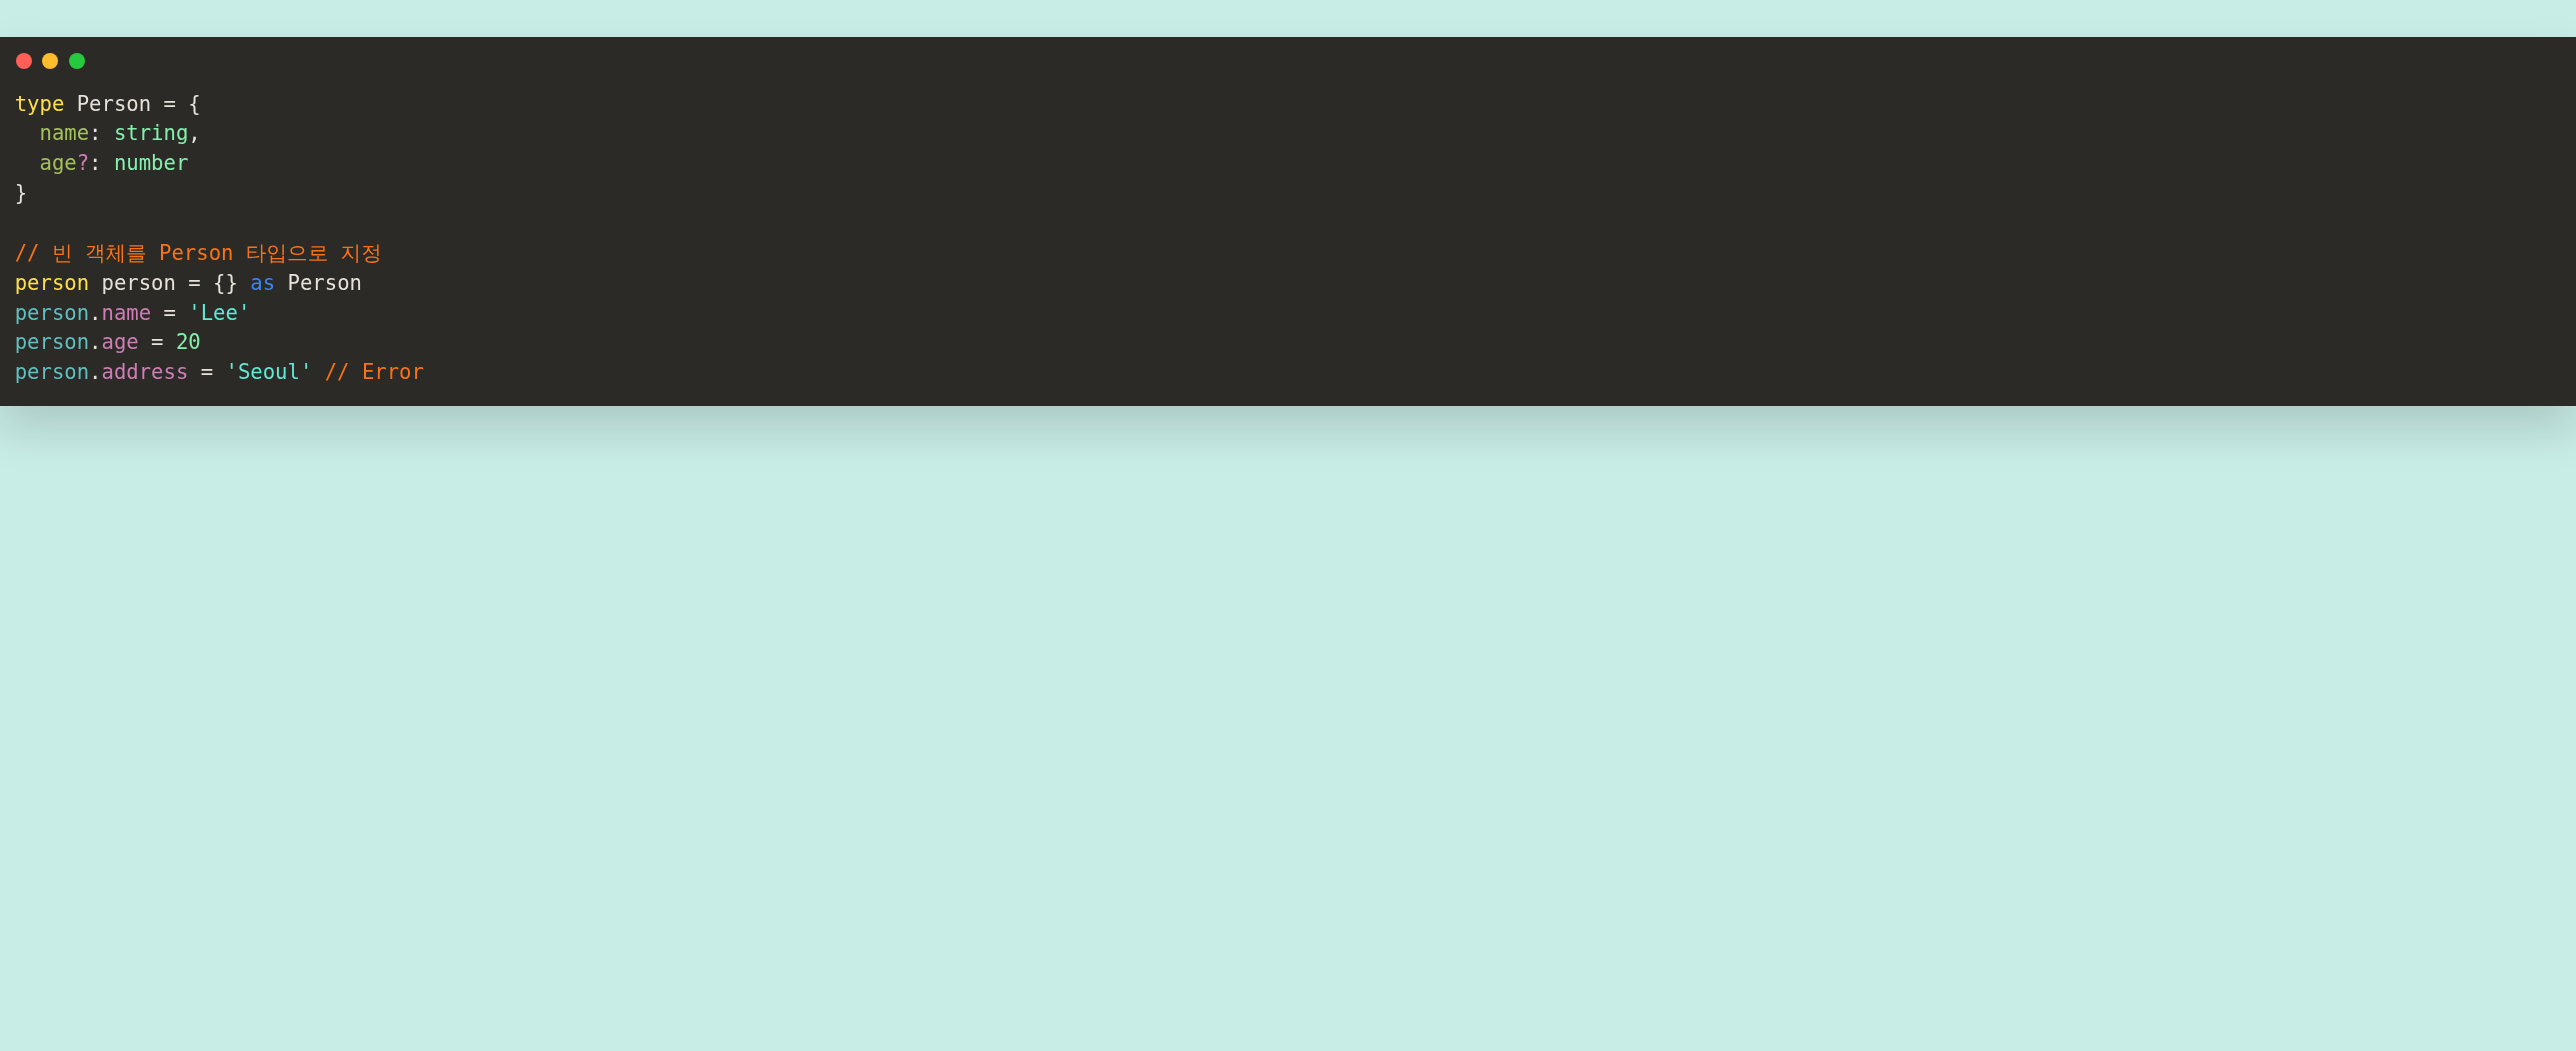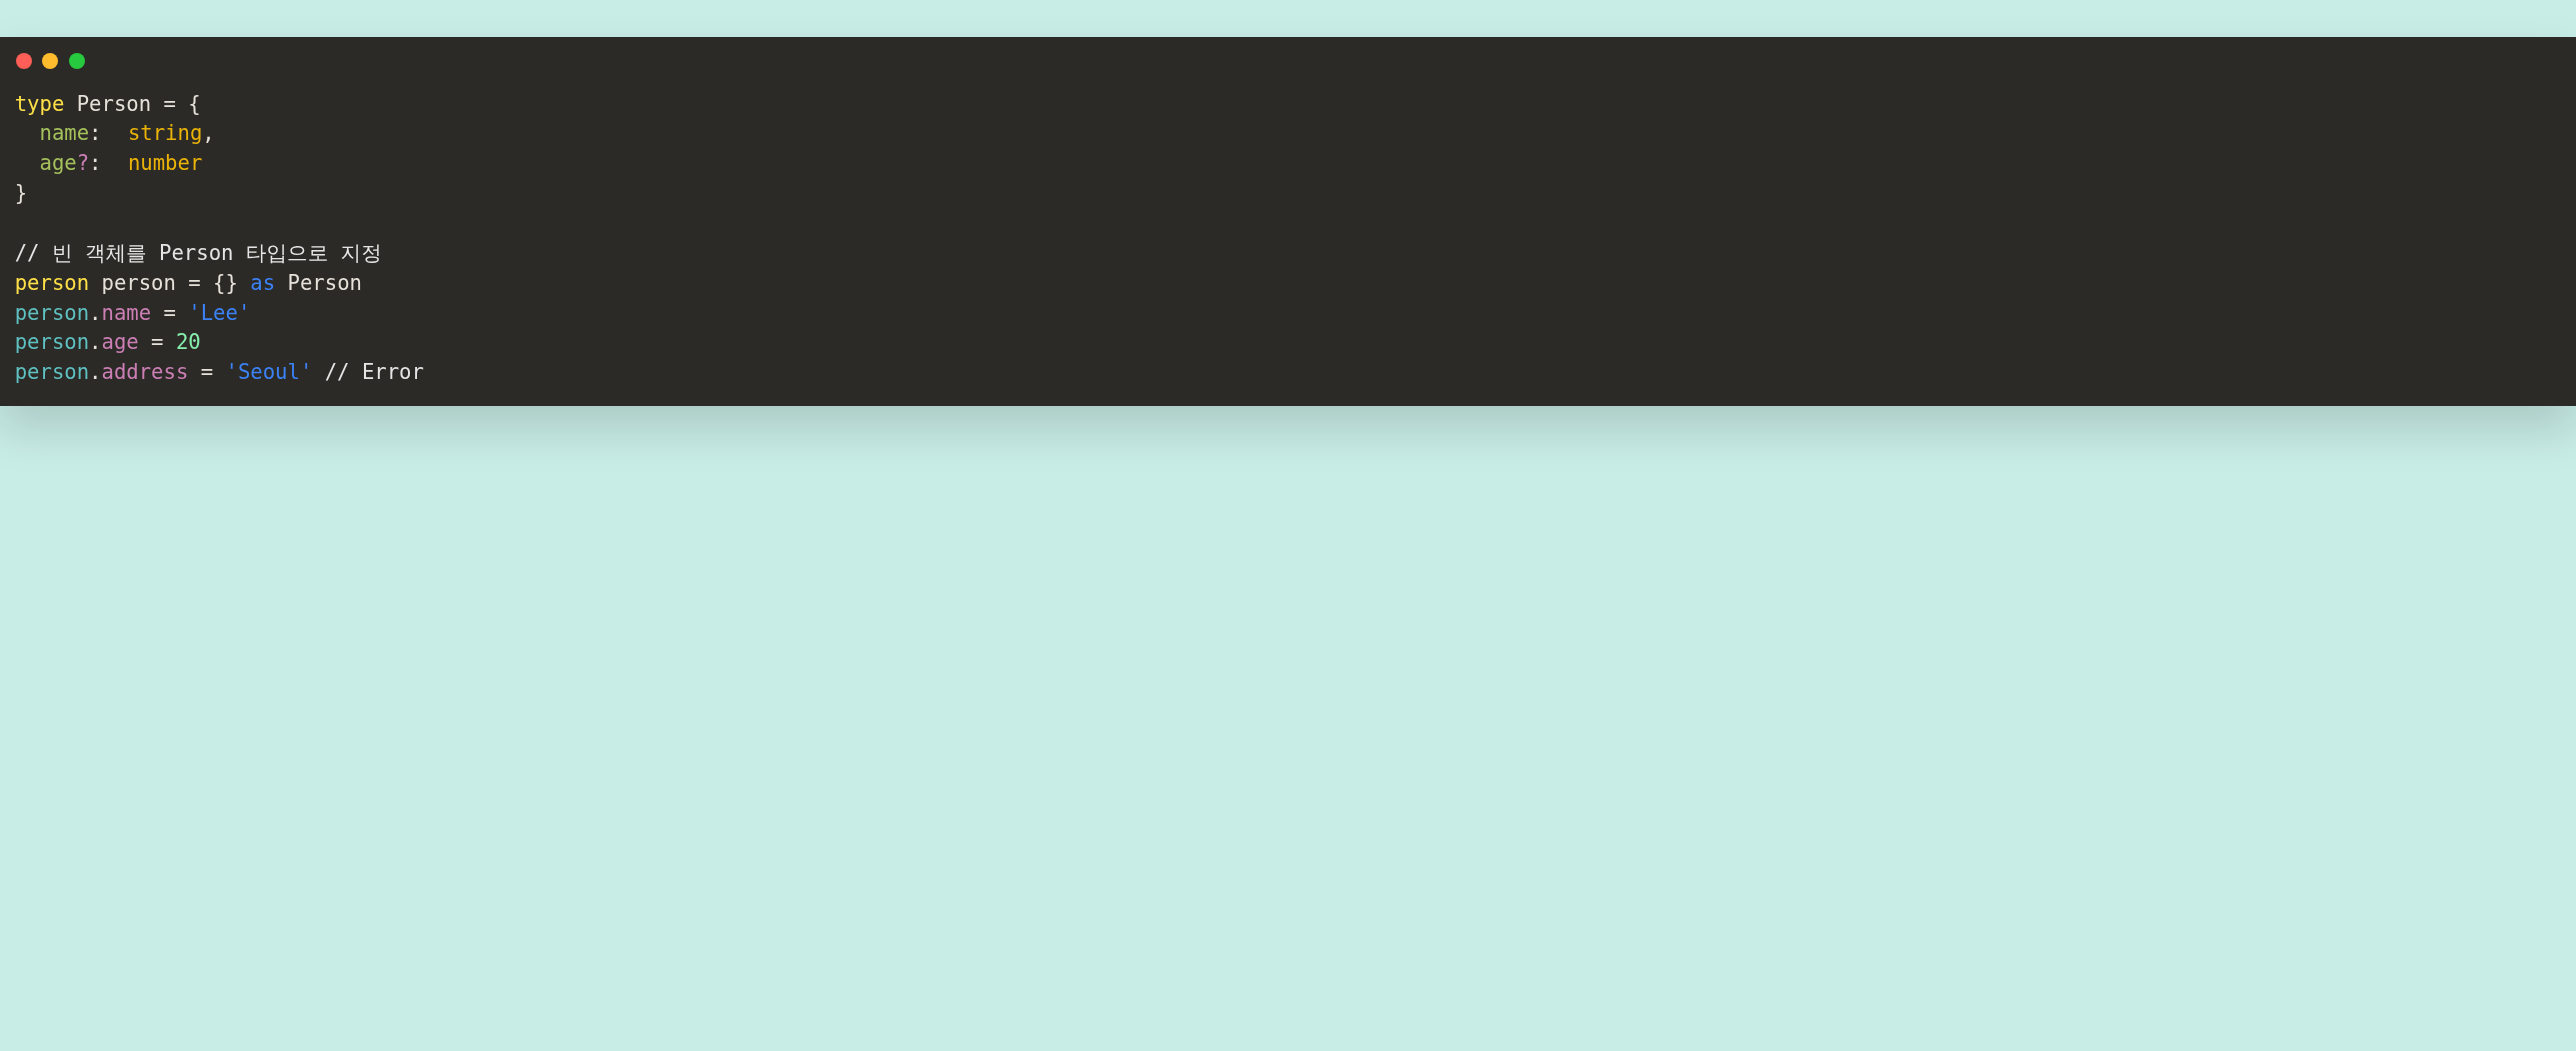--- a/index.html
+++ b/index.html
@@ -44,7 +44,7 @@
   .tok-prop    { color: #a4c15b; }
   .tok-qmark   { color: #cc7fb5; }
   .tok-punc    { color: #e6e1d9; }
-  .tok-builtin { color: #eab308; margin-left: 14px; }
+  .tok-builtin { color: #86efac; }
   .tok-comment { color: #e5e5e5; }
   .tok-var     { color: #e6e1d9; }
   .tok-obj     { color: #5ec0c0; }

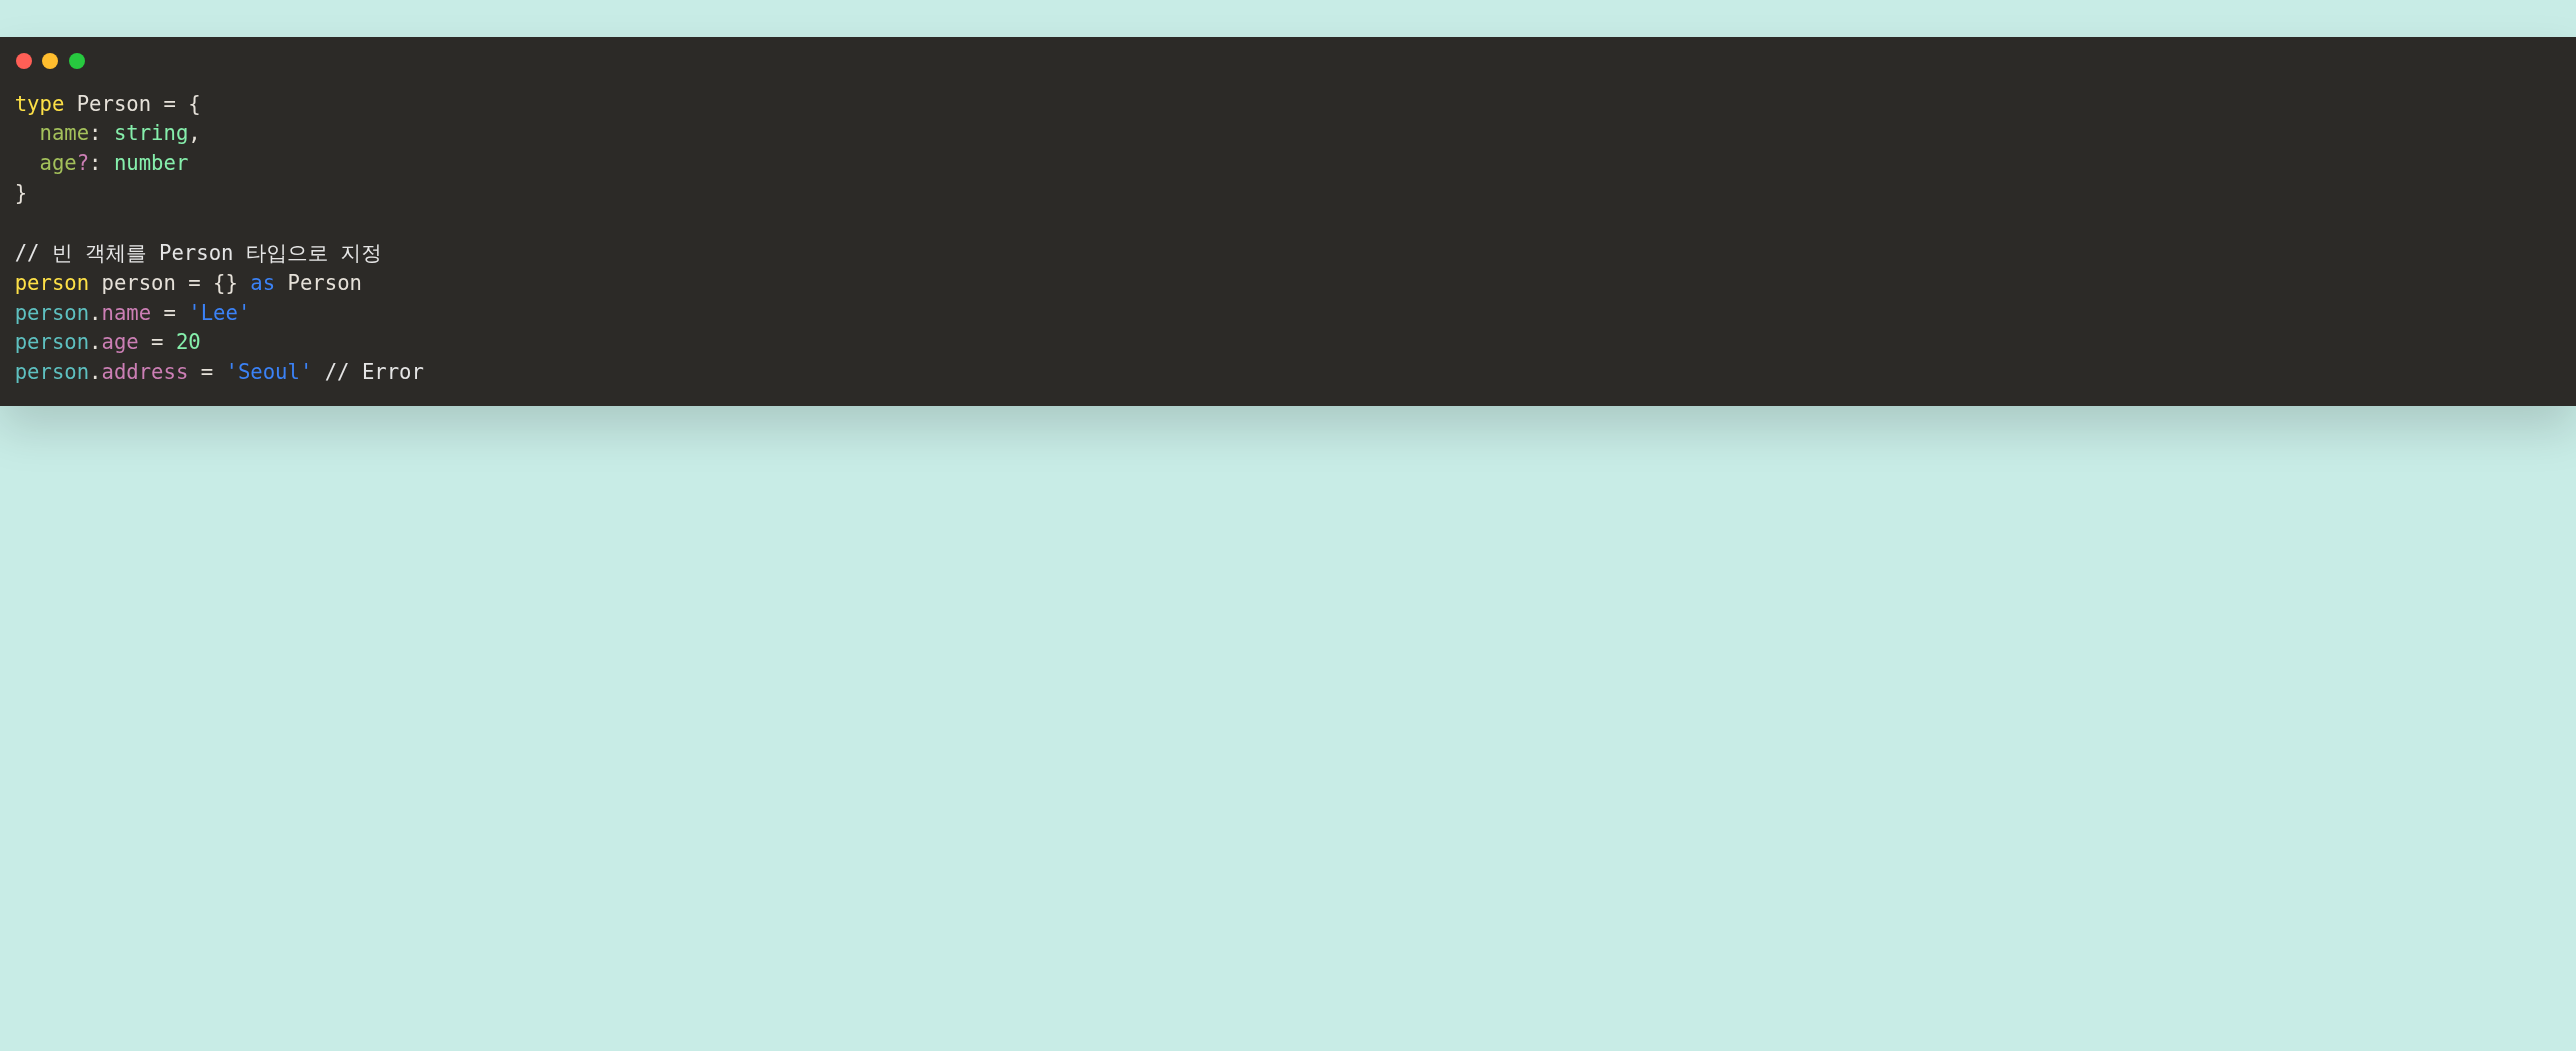--- a/index.html
+++ b/index.html
@@ -45,7 +45,7 @@
   .tok-qmark   { color: #cc7fb5; }
   .tok-punc    { color: #e6e1d9; }
   .tok-builtin { color: #86efac; }
-  .tok-comment { color: #e5e5e5; }
+  .tok-comment { color: #f97316; }
   .tok-var     { color: #e6e1d9; }
   .tok-obj     { color: #5ec0c0; }
   .tok-member  { color: #cc7fb5; }

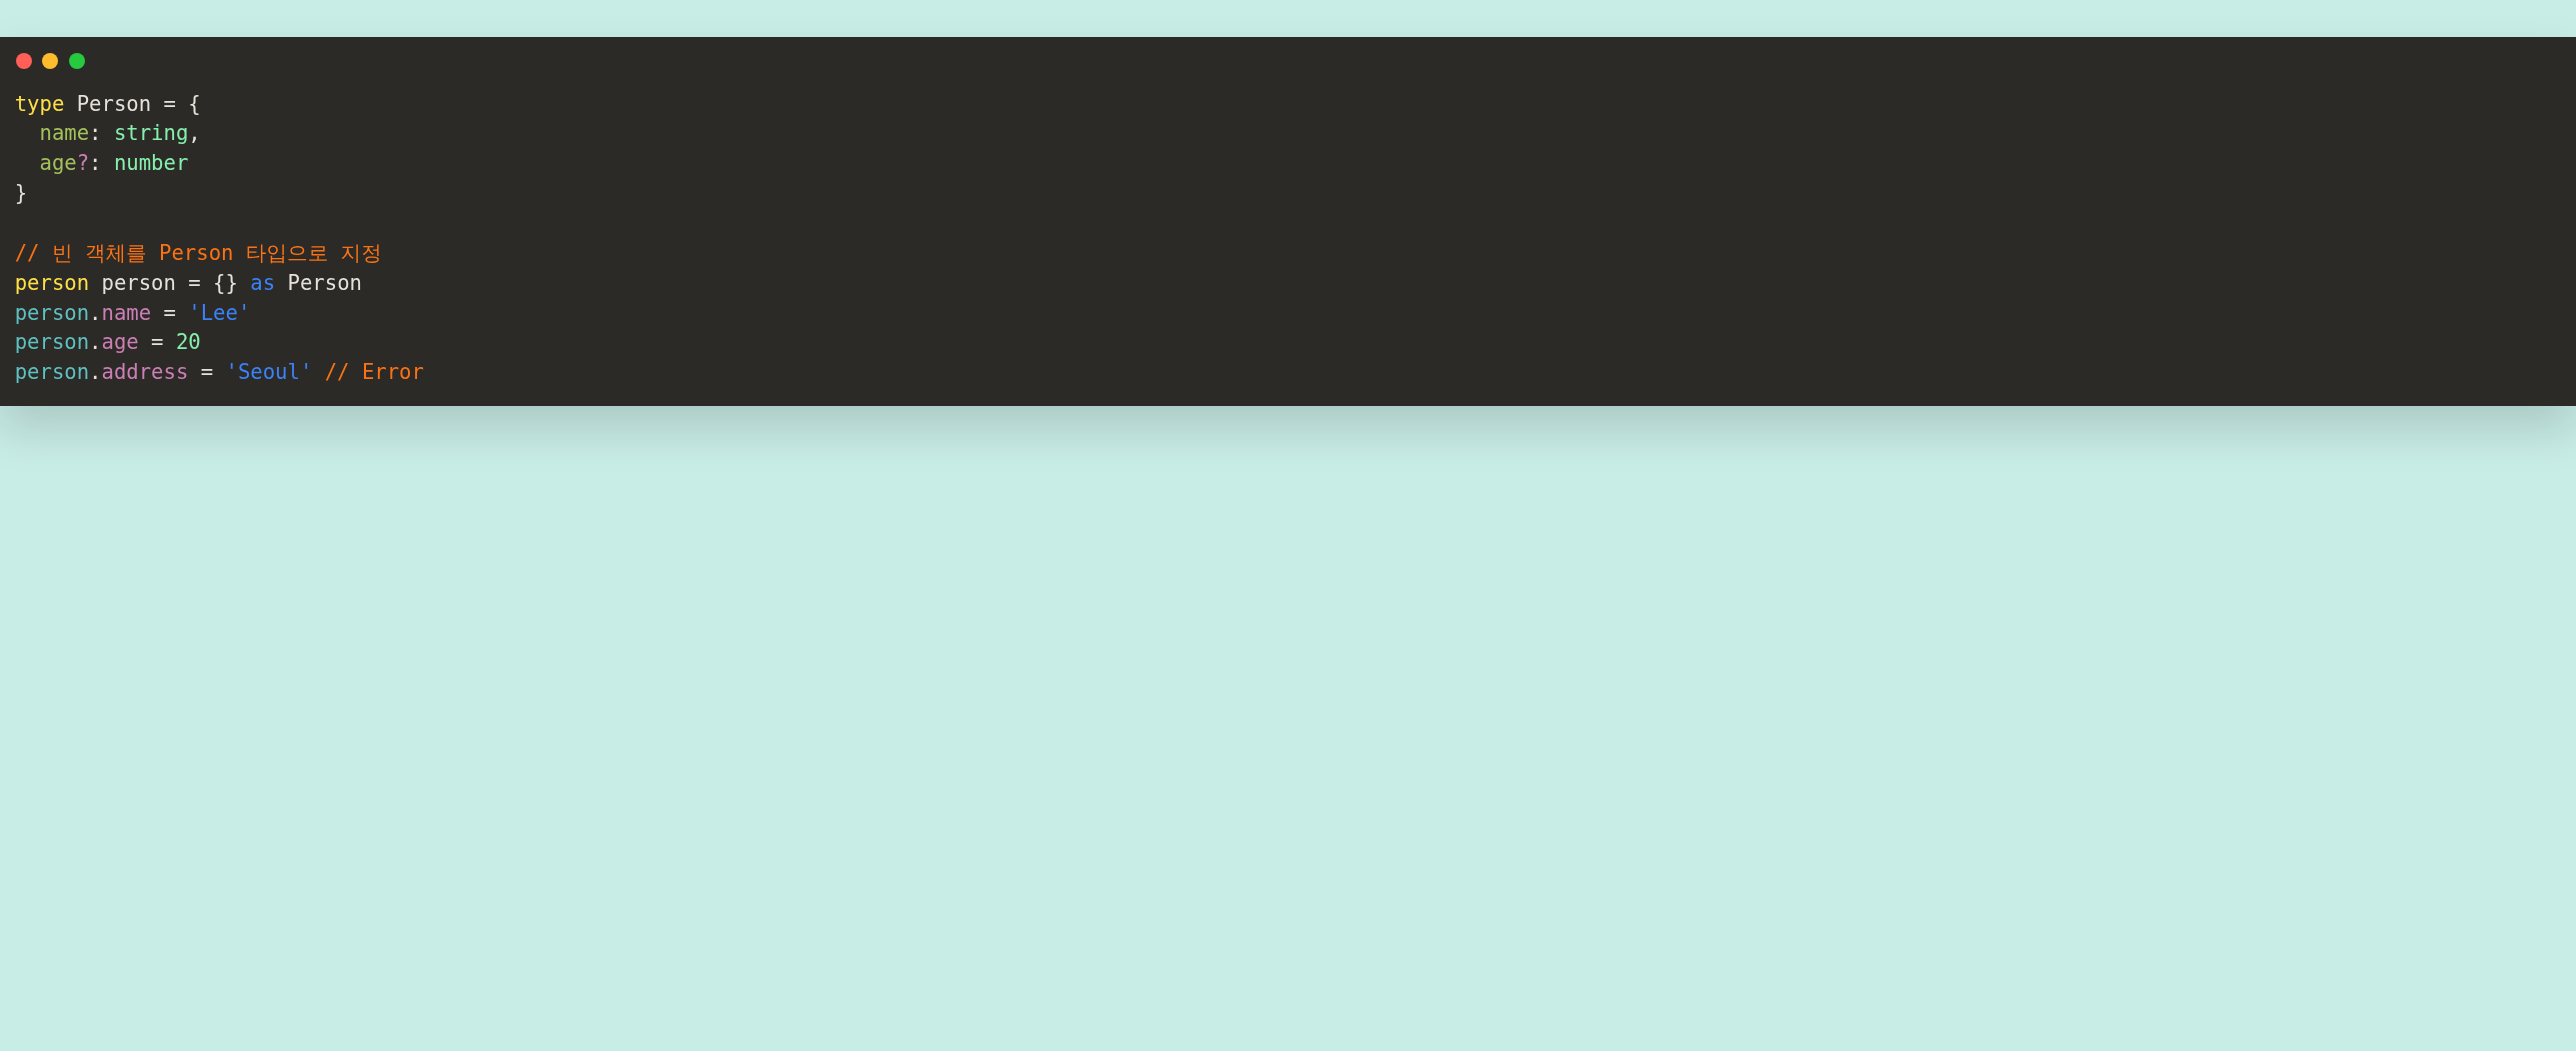--- a/index.html
+++ b/index.html
@@ -49,7 +49,7 @@
   .tok-var     { color: #e6e1d9; }
   .tok-obj     { color: #5ec0c0; }
   .tok-member  { color: #cc7fb5; }
-  .tok-string  { color: #3b82f6; }
+  .tok-string  { color: #5eead4; }
   .tok-num     { color: #86efac; }
   .tok-as      { color: #3b82f6; }
 </style>

